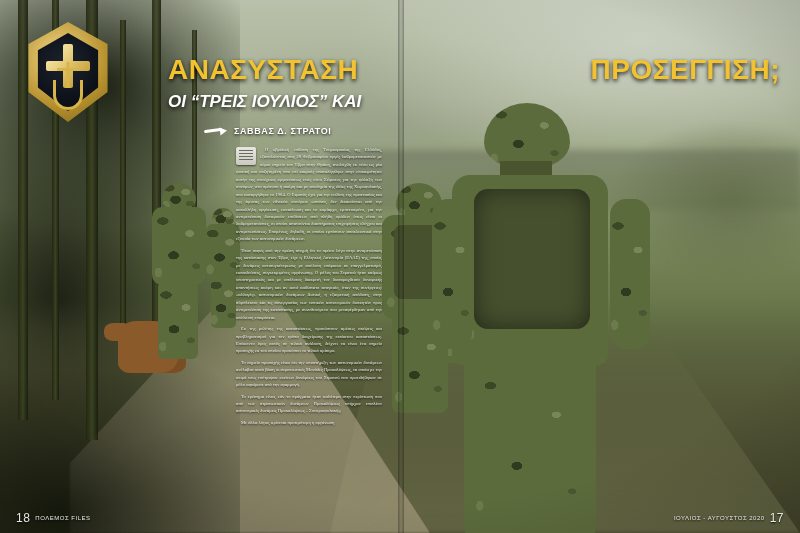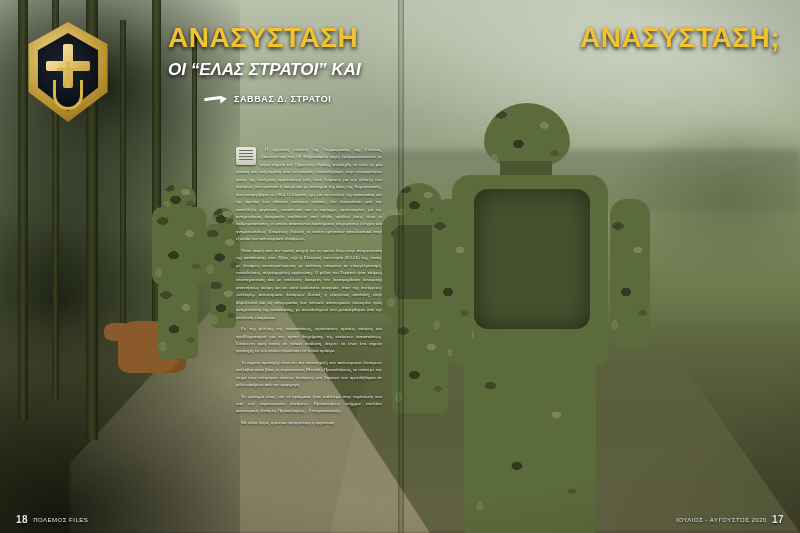--- a/index.html
+++ b/index.html
@@ -184,7 +184,7 @@
     font-family: "Liberation Sans", sans-serif;
   }
   .hl-line1 .right { color:#f2c230; }
-  .hl-row { display: flex; justify-content: space-between; align-items: flex-start; }
+  .hl-row { display: flex; justify-content: space-between; align-items: flex-start; margin-top: 32px; }
   .hl-line2 {
     margin-top: 6px;
     font-size: 17px; font-weight: 700; font-style: italic;

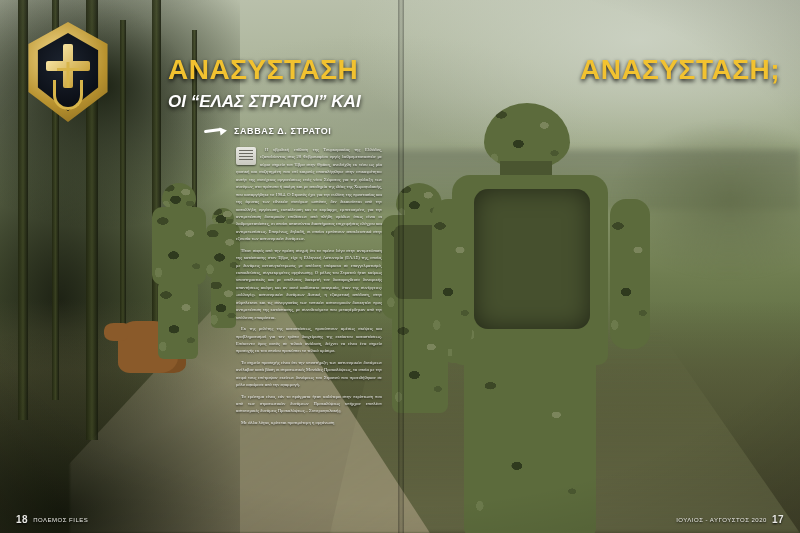--- a/index.html
+++ b/index.html
@@ -316,7 +316,7 @@
   <div class="headline">
     <div class="hl-line1 hl-row">
       <span>ΑΝΑΣΥΣΤΑΣΗ</span>
-      <span class="right">ΑΝΑΣΥΣΤΑΣΗ;</span>
+      <span class="right">ΠΡΟΣΕΓΓΙΣΗ;</span>
     </div>
     <div class="hl-line2">
       <span>ΟΙ “ΕΛΑΣ ΣΤΡΑΤΟΙ” ΚΑΙ</span>

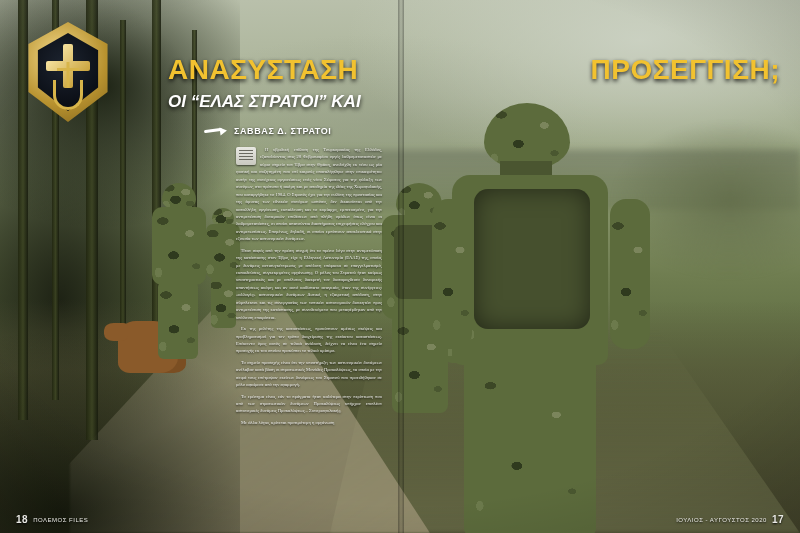--- a/index.html
+++ b/index.html
@@ -319,7 +319,7 @@
       <span class="right">ΠΡΟΣΕΓΓΙΣΗ;</span>
     </div>
     <div class="hl-line2">
-      <span>ΟΙ “ΕΛΑΣ ΣΤΡΑΤΟΙ” ΚΑΙ</span>
+      <span>ΟΙ “ΤΡΕΙΣ ΙΟΥΛΙΟΣ” ΚΑΙ</span>
     </div>
     <div class="byline">
       <span class="pen-icon"></span>

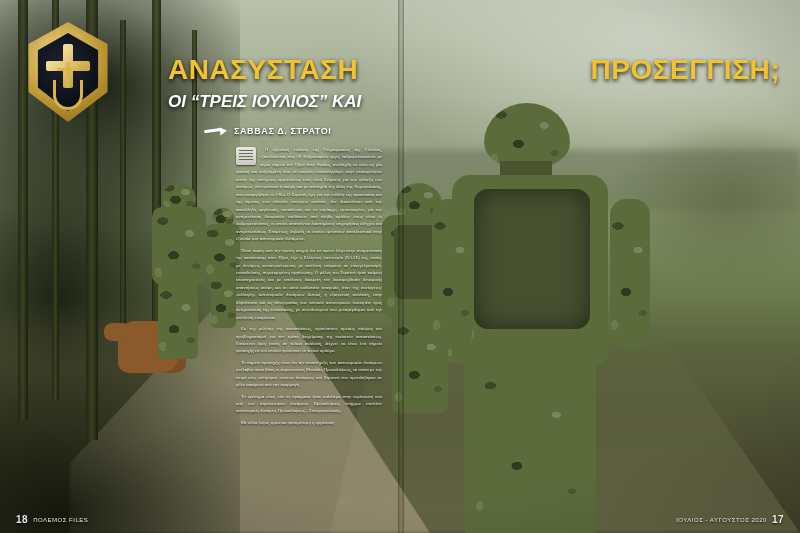--- a/index.html
+++ b/index.html
@@ -240,7 +240,7 @@
   }
   .folio.left { left: 16px; }
   .folio.right { right: 16px; margin-left: 36px; }
-  .folio .num { font-weight: 700; font-size: 10px; }
+  .folio .num { font-weight: 400; font-size: 12px; }
 </style>
 </head>
 <body>

